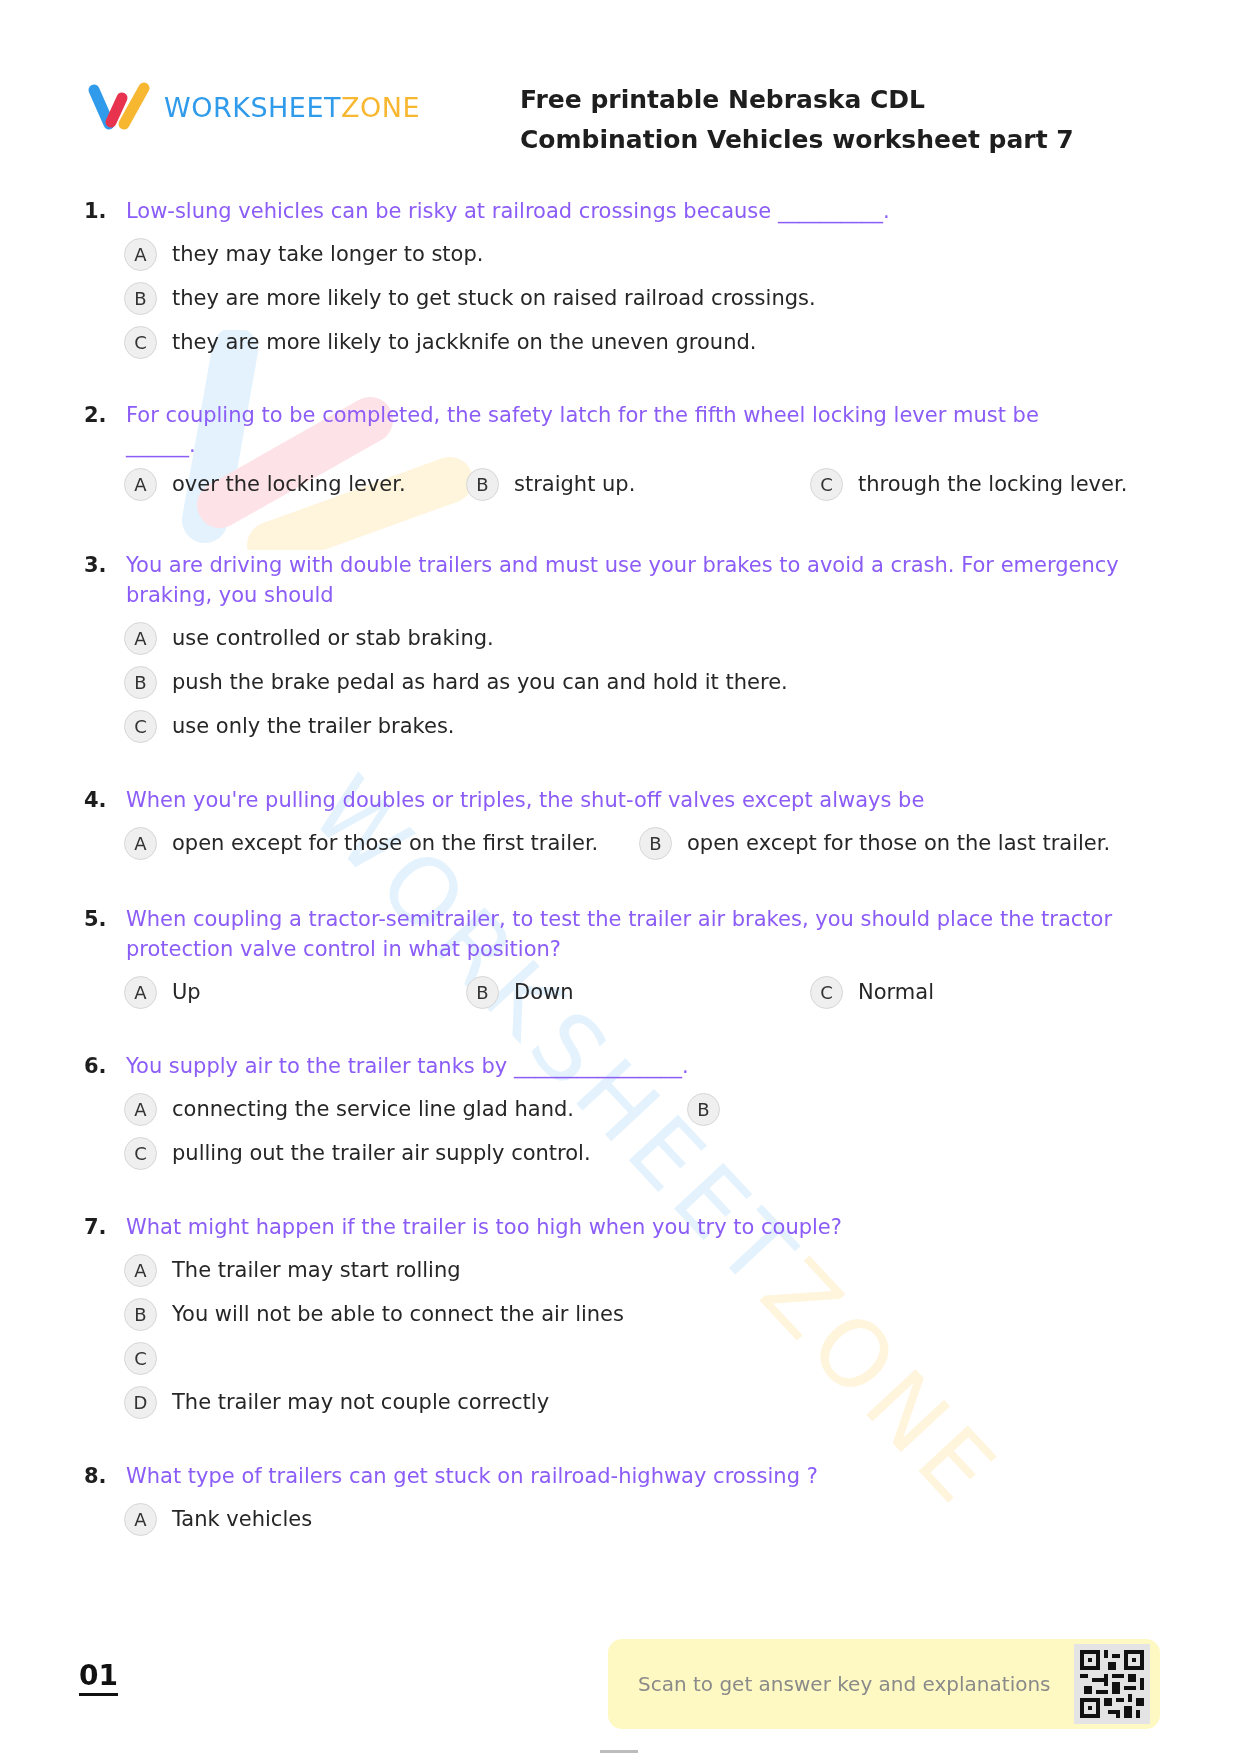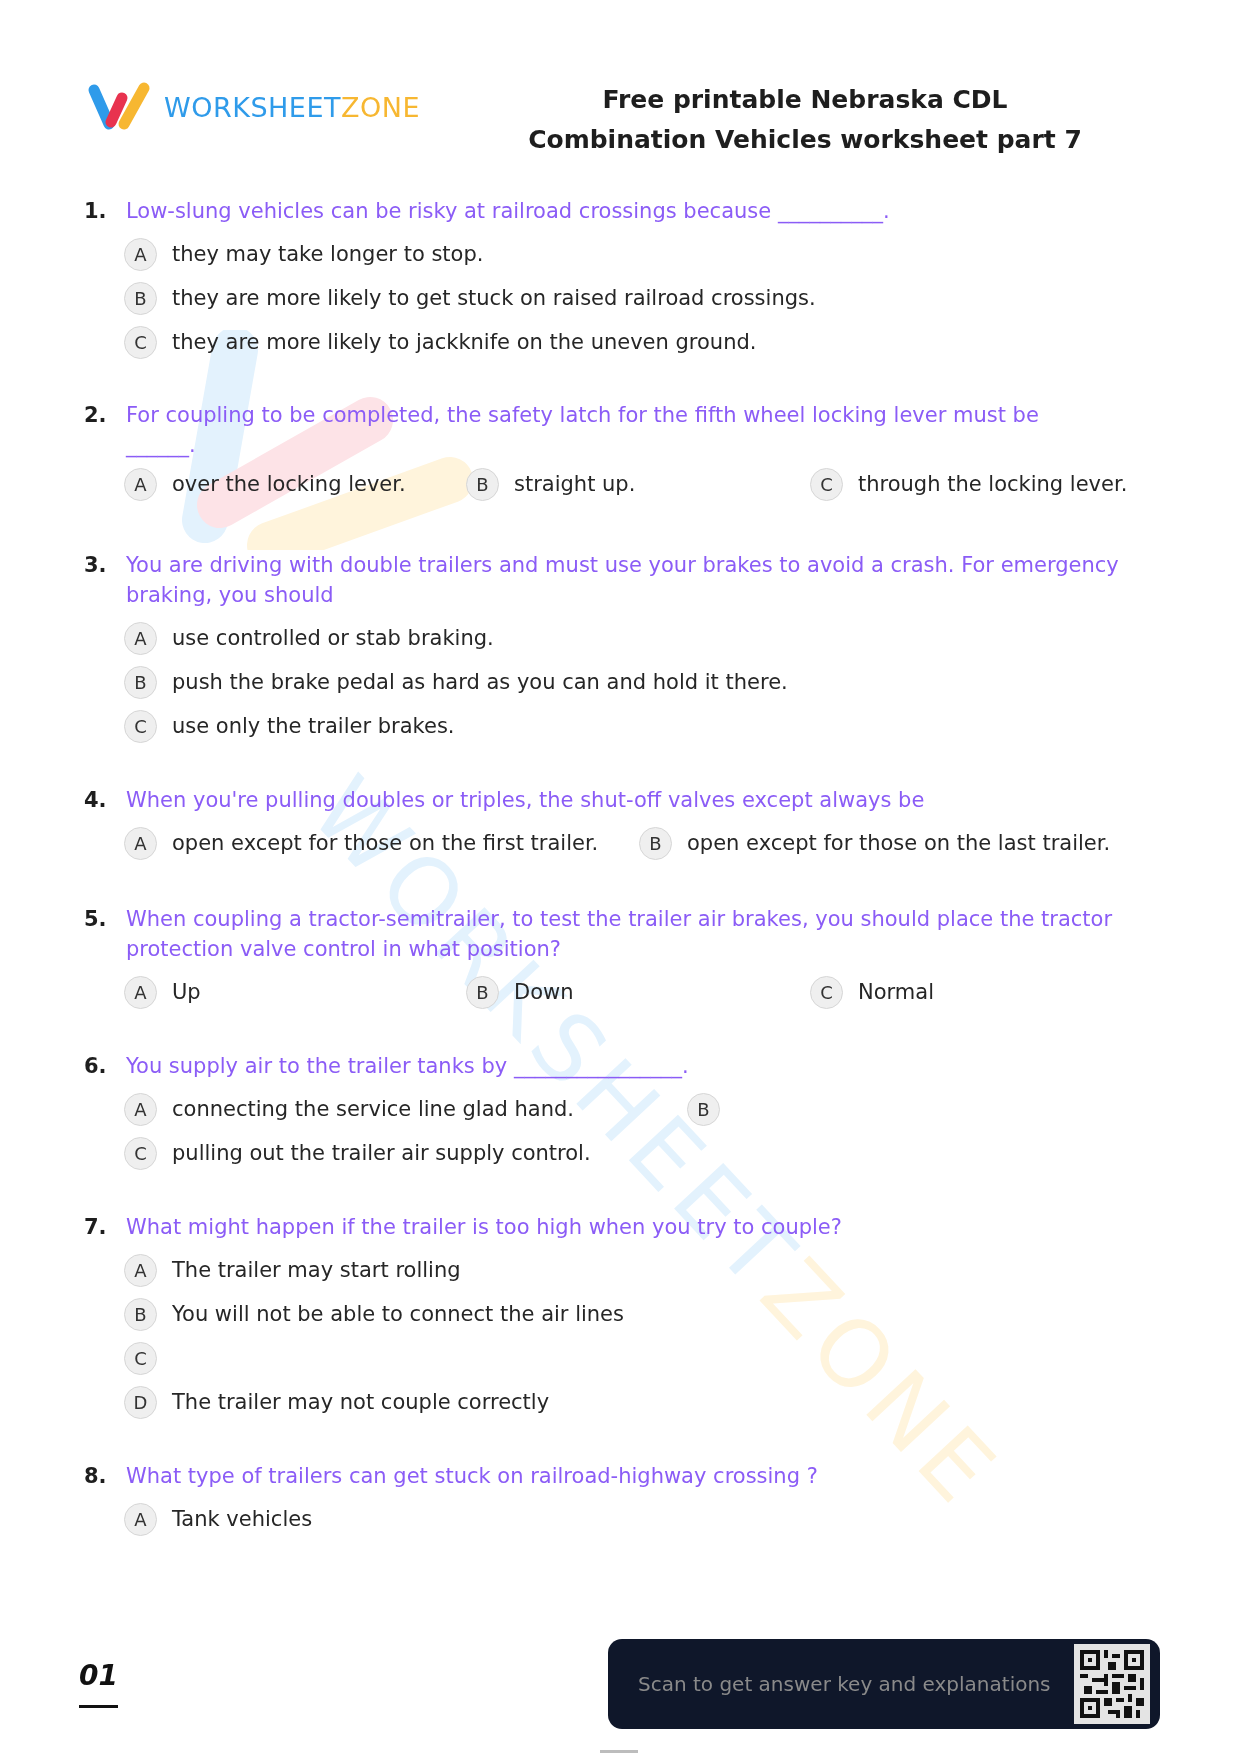--- a/index.html
+++ b/index.html
@@ -24,7 +24,7 @@
     .logo-text .lw { color: #2f9bea; }
     .logo-text .lz { color: #f7b731; }
 
-    .title { position: absolute; left: 520px; top: 80px; width: 570px; text-align: center;
+    .title { position: absolute; left: 520px; top: 80px; width: 570px; 
              font-family: "DejaVu Sans", sans-serif; font-weight: 700; font-size: 25px; line-height: 40px; color: #1e1e1e; }
 
     

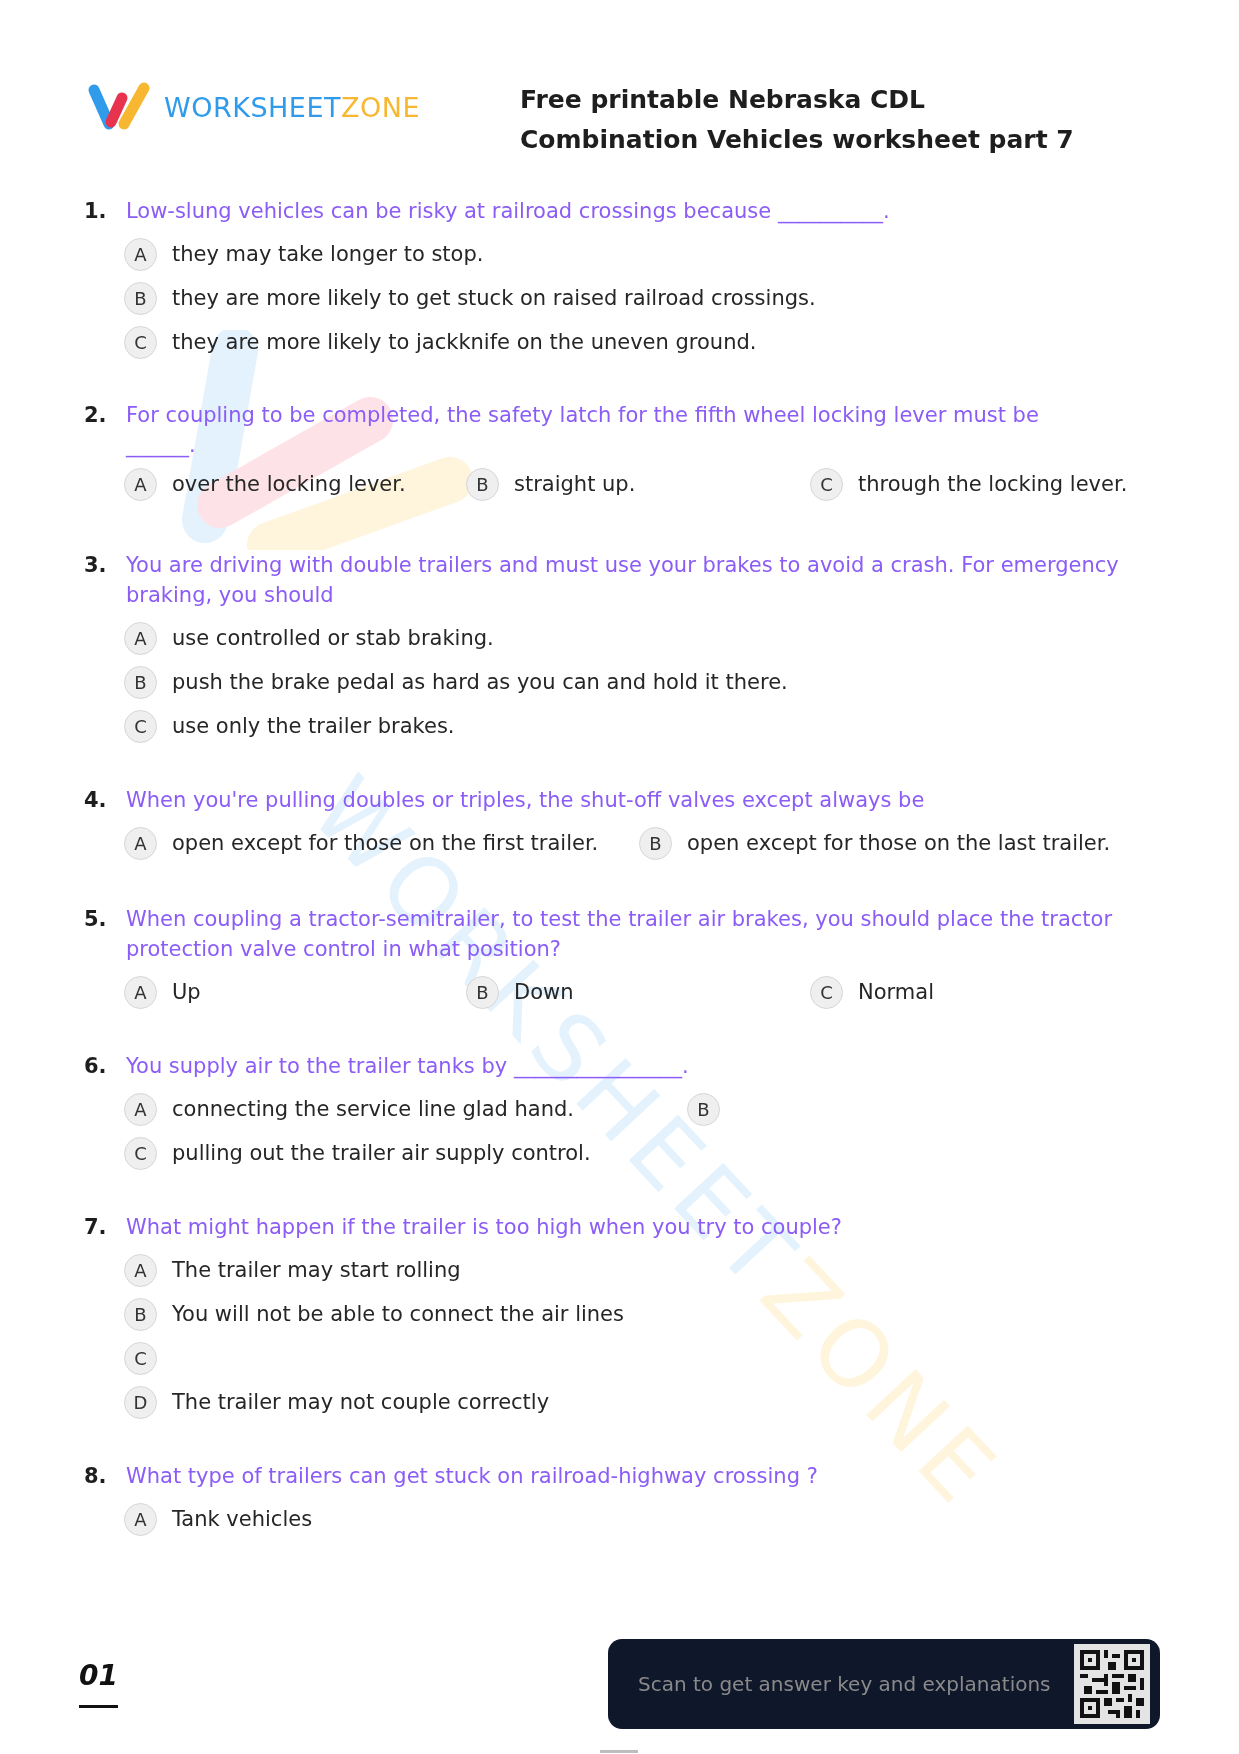--- a/index.html
+++ b/index.html
@@ -41,7 +41,7 @@
 
     
     .page-num { position: absolute; left: 79px; top: 1660px; font-weight: 700; font-size: 28px; color: #111;
-                border-bottom: 3px solid #111; line-height: 32px; padding-bottom: 13px; font-style: italic; }
+                border-bottom: 3px solid #111; line-height: 32px; padding-bottom: 1px; }
     .scan-box { position: absolute; left: 608px; top: 1639px; width: 552px; height: 90px; background: #0f172a;
                 border-radius: 14px; display: flex; align-items: center; }
     .scan-text { margin-left: 30px; font-size: 20px; color: #8a8a8a; flex: 1; }

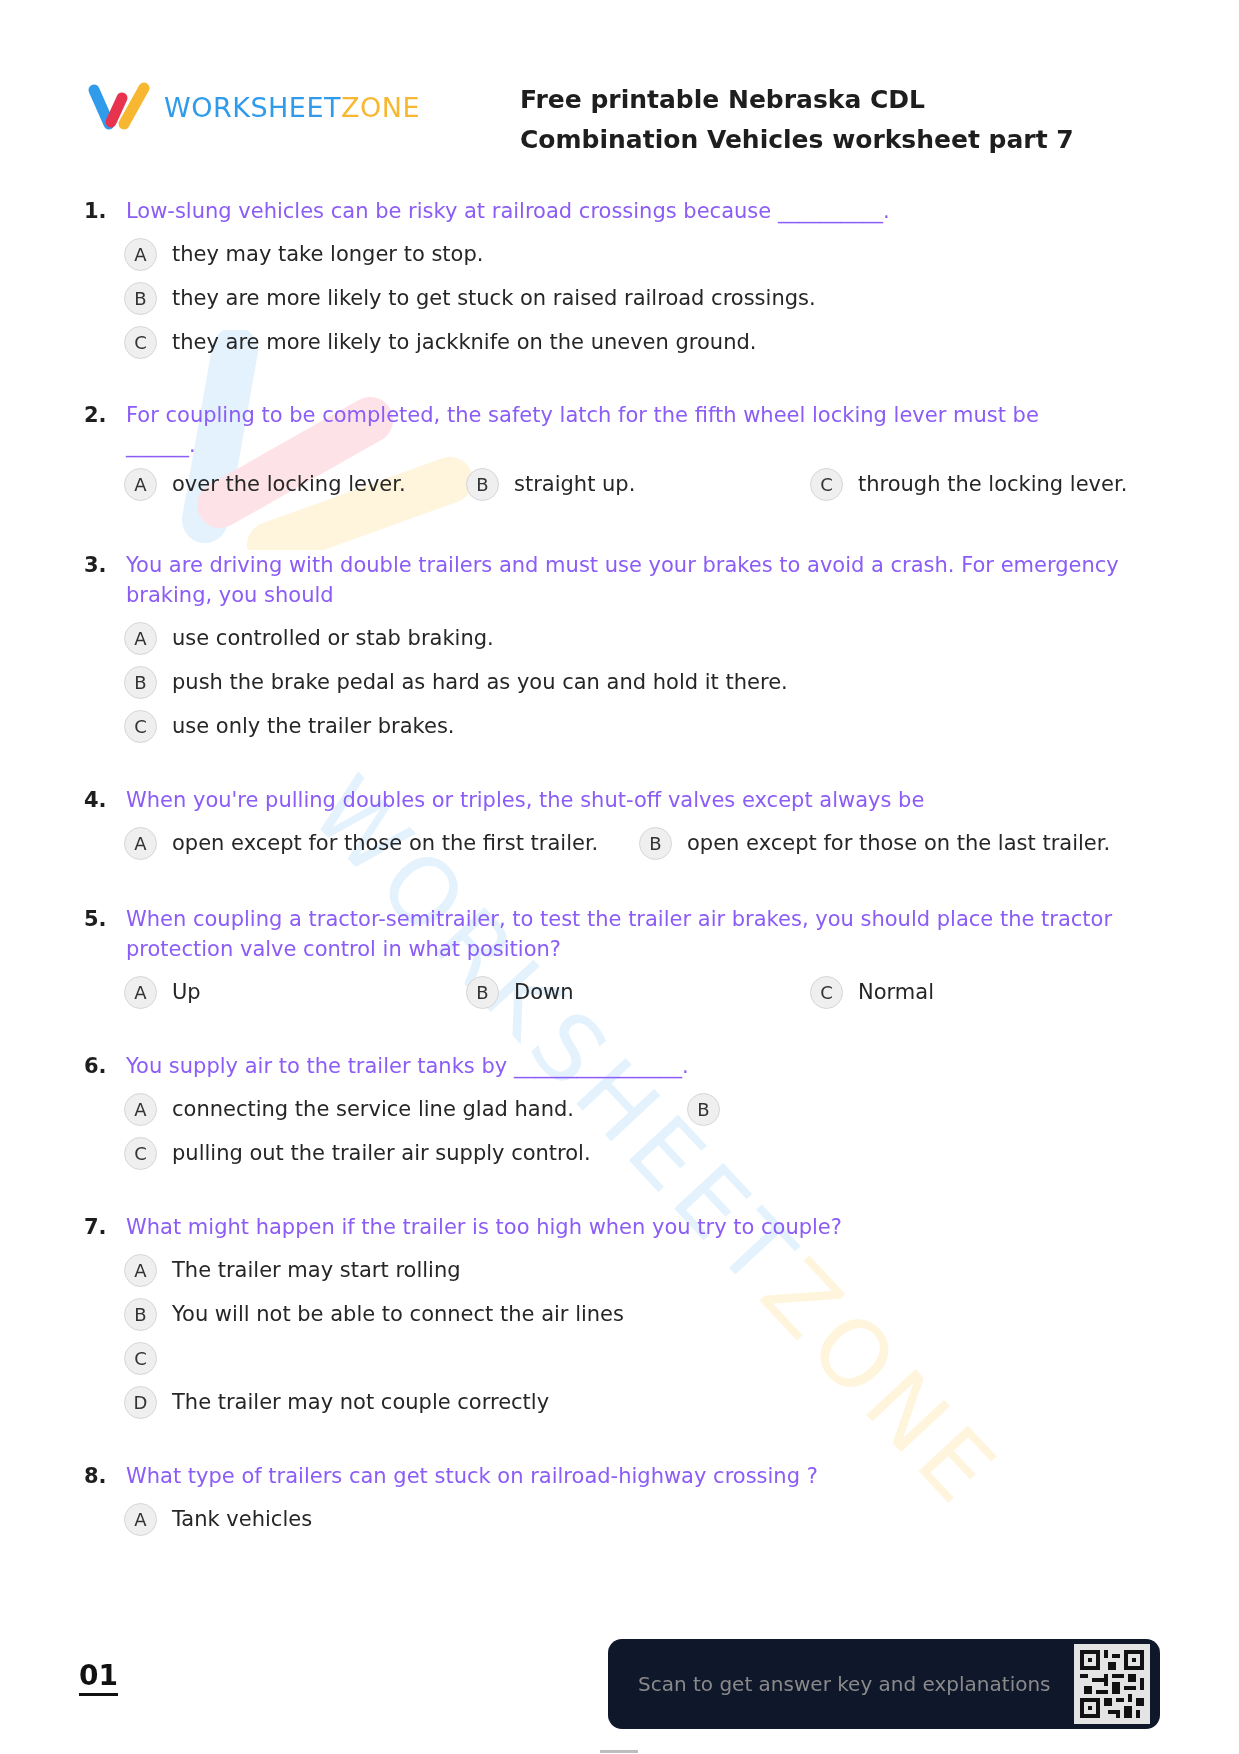--- a/index.html
+++ b/index.html
@@ -42,7 +42,7 @@
     
     .page-num { position: absolute; left: 79px; top: 1660px; font-weight: 700; font-size: 28px; color: #111;
                 border-bottom: 3px solid #111; line-height: 32px; padding-bottom: 1px; }
-    .scan-box { position: absolute; left: 608px; top: 1639px; width: 552px; height: 90px; background: #0f172a;
+    .scan-box { position: absolute; left: 608px; top: 1639px; width: 552px; height: 90px; background: #fef9c3;
                 border-radius: 14px; display: flex; align-items: center; }
     .scan-text { margin-left: 30px; font-size: 20px; color: #8a8a8a; flex: 1; }
     .qr { width: 76px; height: 80px; background: #e4e4e4; margin-right: 10px; display: flex; align-items: center; justify-content: center; }

